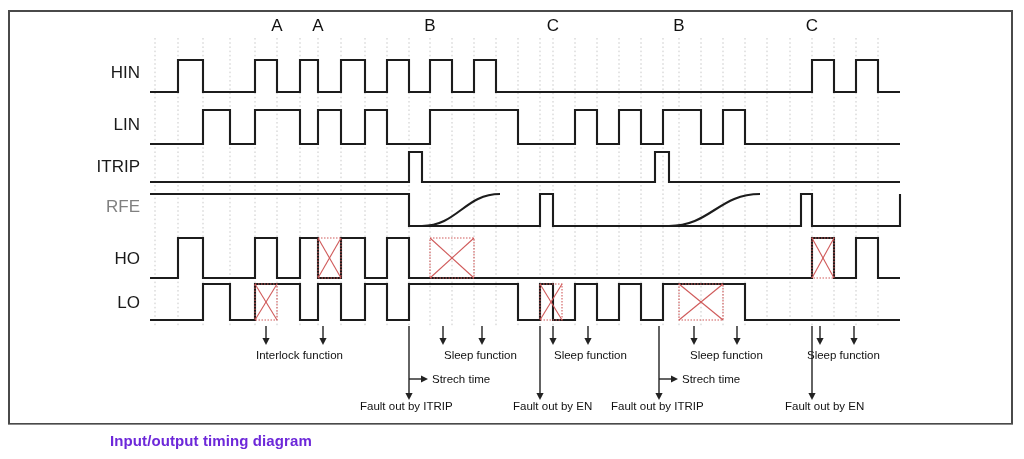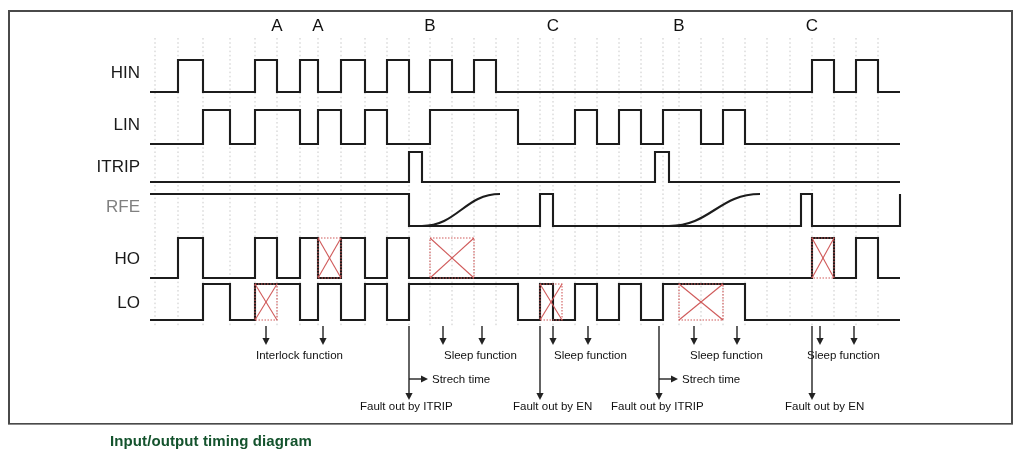--- a/index.html
+++ b/index.html
@@ -10,7 +10,7 @@
   .frame{position:absolute;left:8px;top:10px;width:1005px;height:415px;
          border:2px solid #4a4a4a;background:#fff;box-sizing:border-box;}
   .caption{position:absolute;left:110px;top:432px;
-           font-size:15px;font-weight:bold;color:#14532d;letter-spacing:.1px;}
+           font-size:15px;font-weight:bold;color:#6d28d9;letter-spacing:.1px;}
   .capline{position:absolute;left:8px;top:424px;width:1005px;height:1px;
            background:#8a8a8a;}
   svg{position:absolute;left:0;top:0;}

